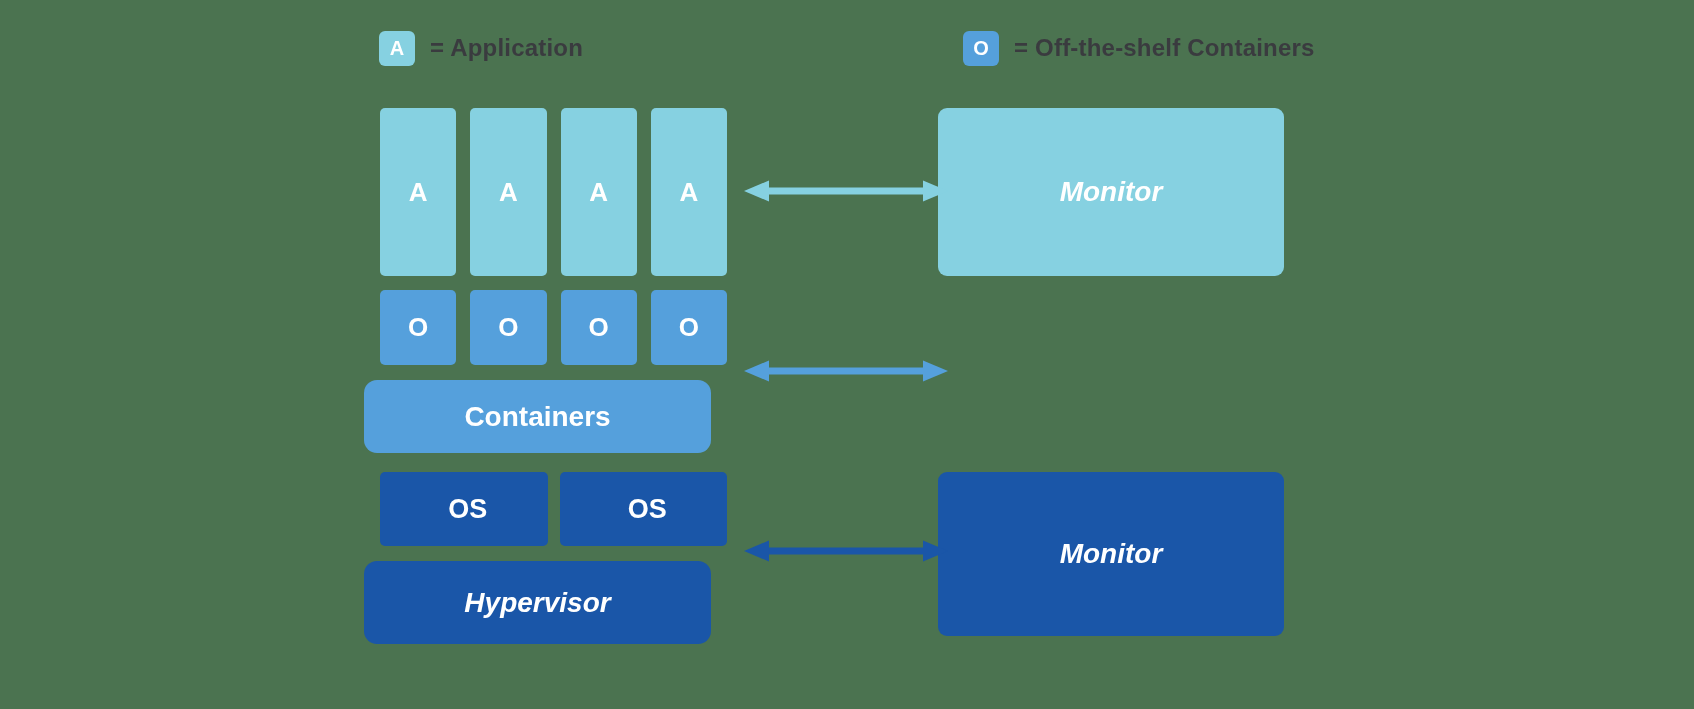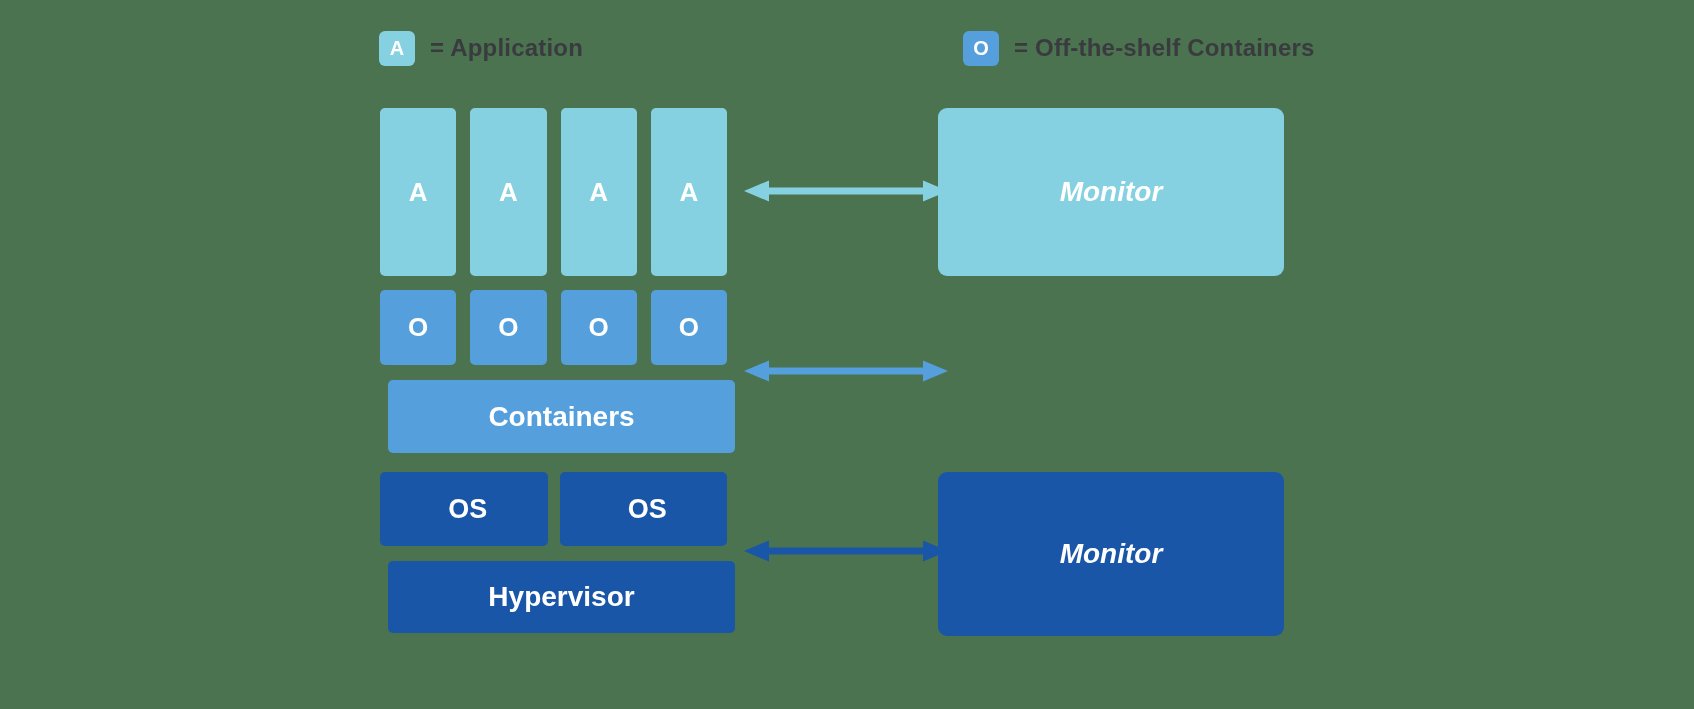--- a/index.html
+++ b/index.html
@@ -49,7 +49,7 @@
   .cell-blue{background:var(--c-medium-blue);}
   .cell-dark{background:var(--c-dark-blue);font-size:27px;padding-left:8px;}
   .bar{
-    position:absolute;left:388px;width:347px;border-radius:5px;
+    position:absolute;left:364px;width:347px;border-radius:13px;
     display:flex;align-items:center;justify-content:center;
     color:var(--c-box-text);font-weight:bold;font-size:28px;
   }

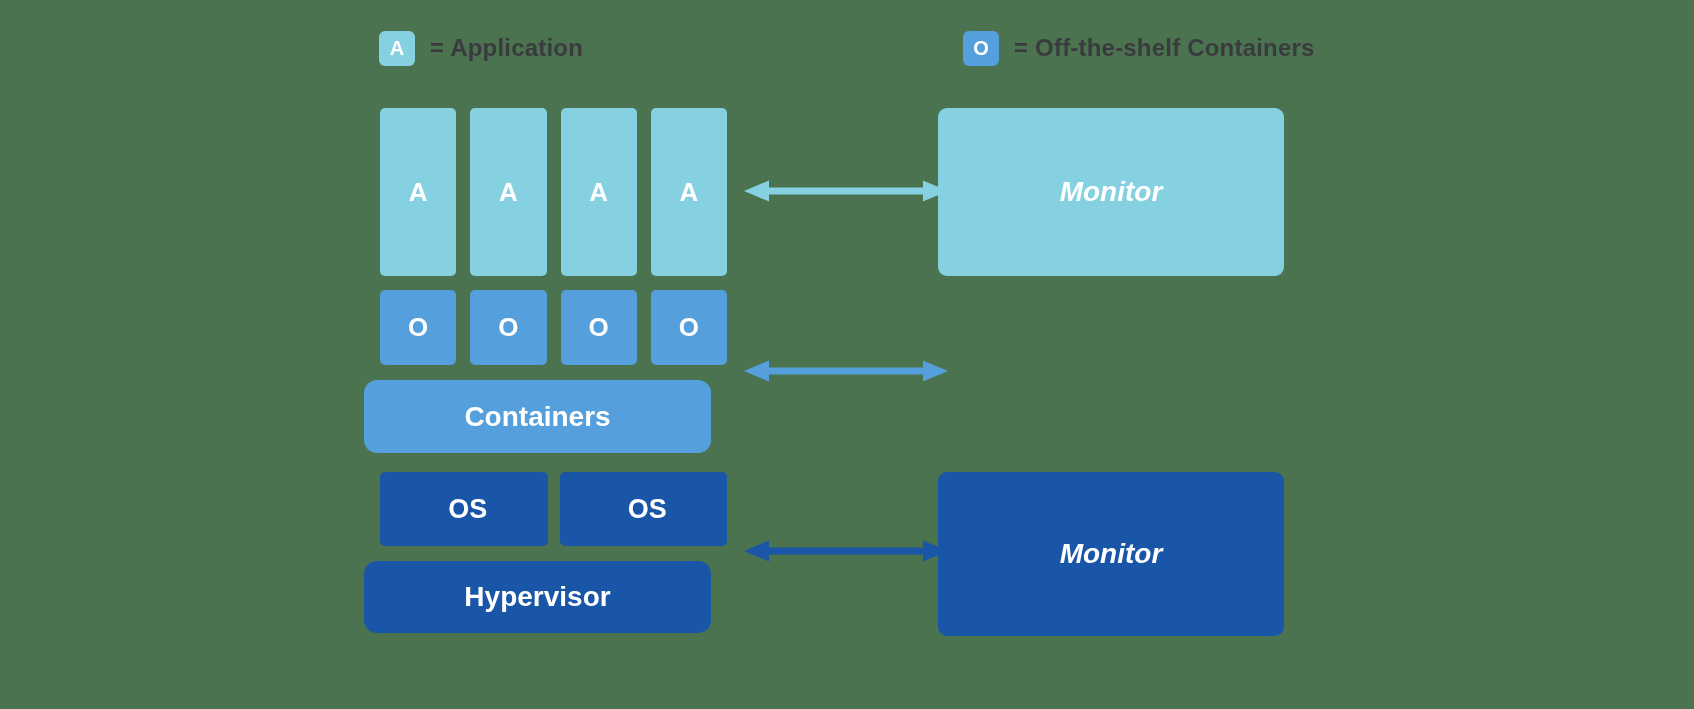--- a/index.html
+++ b/index.html
@@ -54,7 +54,7 @@
     color:var(--c-box-text);font-weight:bold;font-size:28px;
   }
   .bar-containers{top:380px;height:73px;background:var(--c-medium-blue);}
-  .bar-hypervisor{top:561px;height:72px;background:var(--c-dark-blue);}
+  .bar-hypervisor{top:561px;height:83px;background:var(--c-dark-blue);font-style:italic;}
 
   
   .panel{

